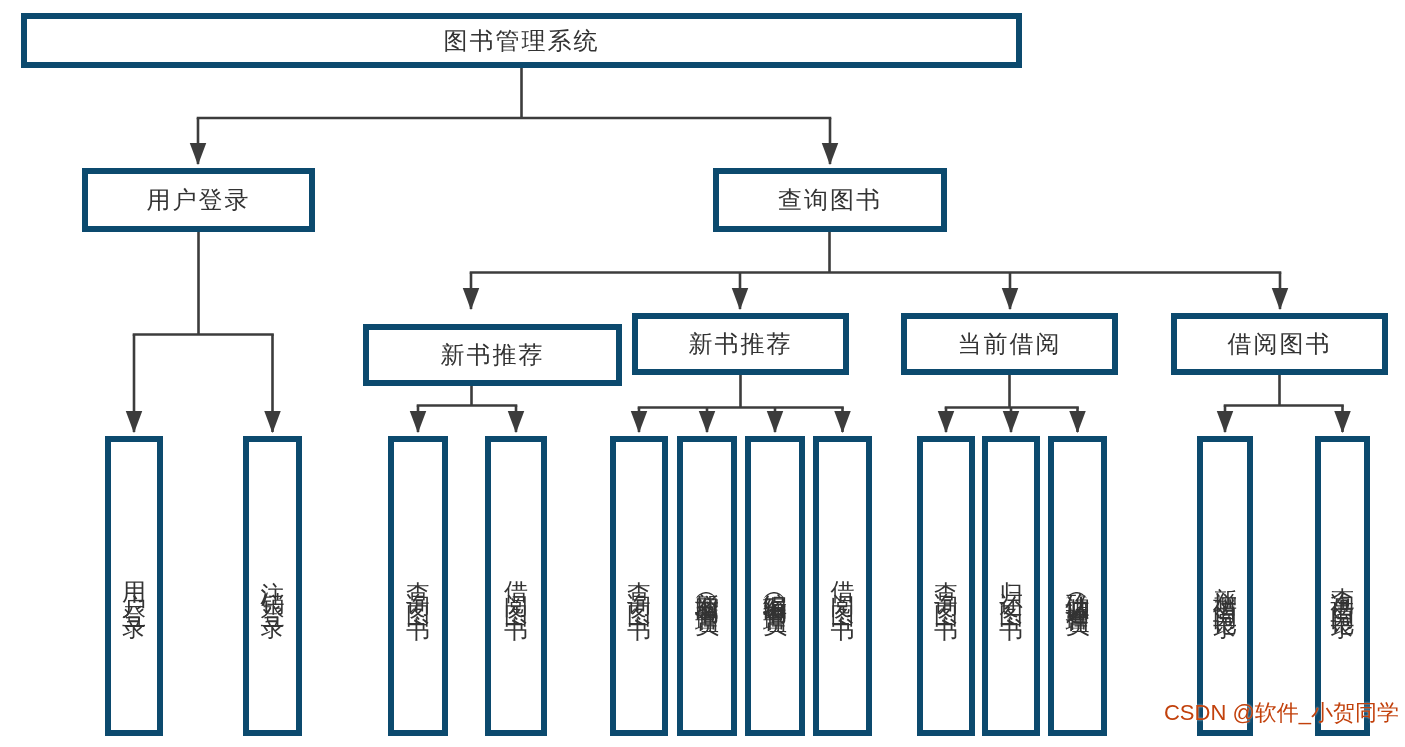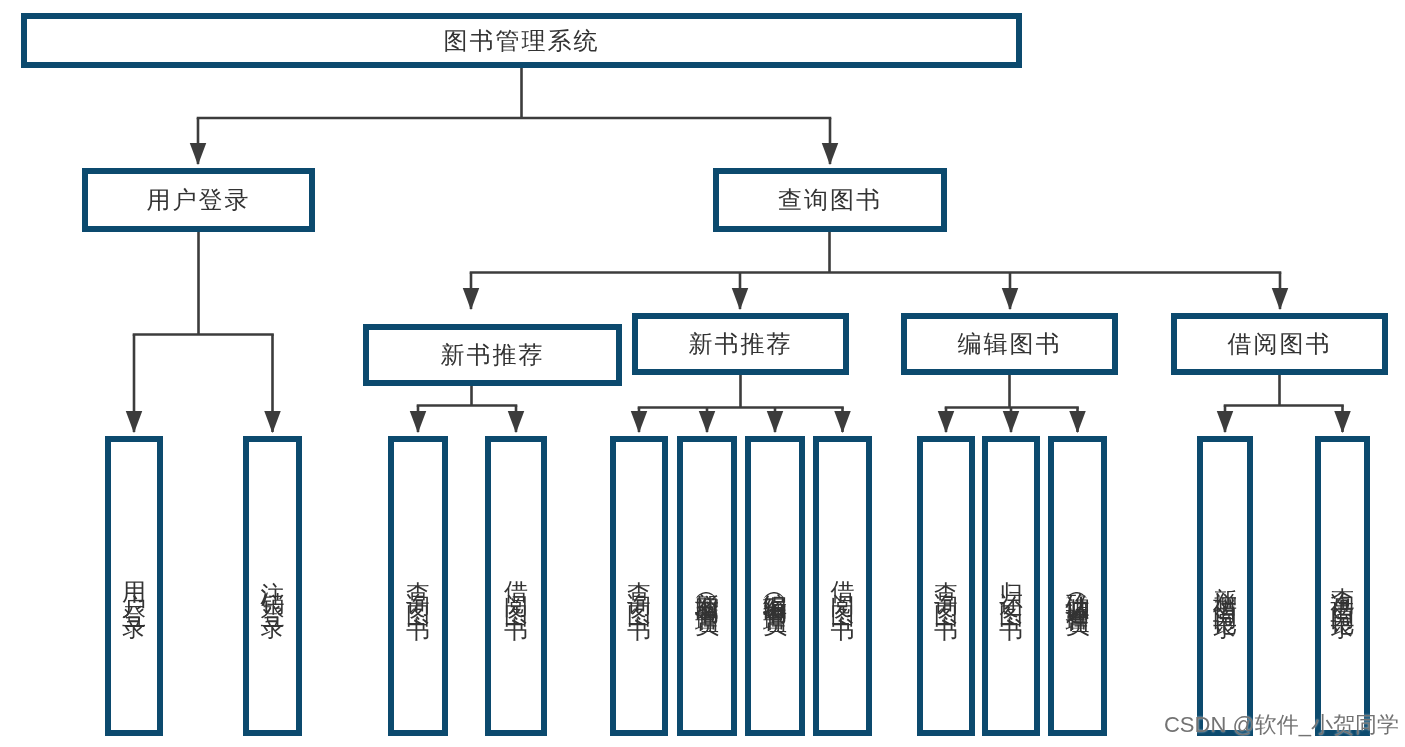--- a/index.html
+++ b/index.html
@@ -116,7 +116,7 @@
 
   <div class="box h" style="left:363px; top:324px; width:259px; height:62px;">新书推荐</div>
   <div class="box h" style="left:632px; top:313px; width:217px; height:62px;">新书推荐</div>
-  <div class="box h" style="left:901px; top:313px; width:217px; height:62px;">编辑图书</div>
+  <div class="box h" style="left:901px; top:313px; width:217px; height:62px;">当前借阅</div>
   <div class="box h" style="left:1171px; top:313px; width:217px; height:62px;">借阅图书</div>
 
   <div class="box v gap-lg" style="left:105px; top:436px; width:58px; height:300px;">用户登录</div>

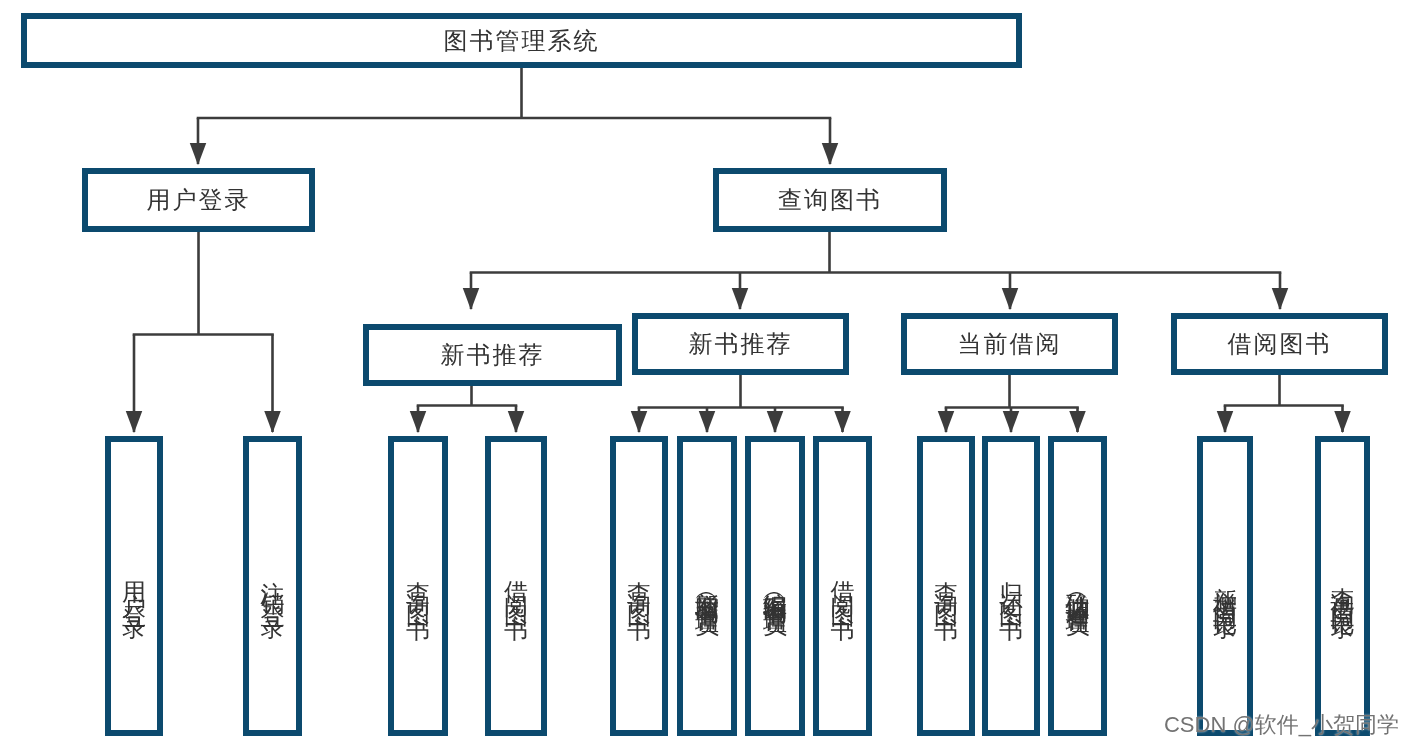--- a/index.html
+++ b/index.html
@@ -45,9 +45,9 @@
   .watermark {
     position: absolute;
     right: 6px;
-    bottom: 7px;
+    bottom: 19px;
     font-size: 22px;
-    color: #737373;
+    color: #c2410c;
     text-shadow: 0 0 2px rgba(255,255,255,0.8);
     z-index: 5;
     white-space: nowrap;

